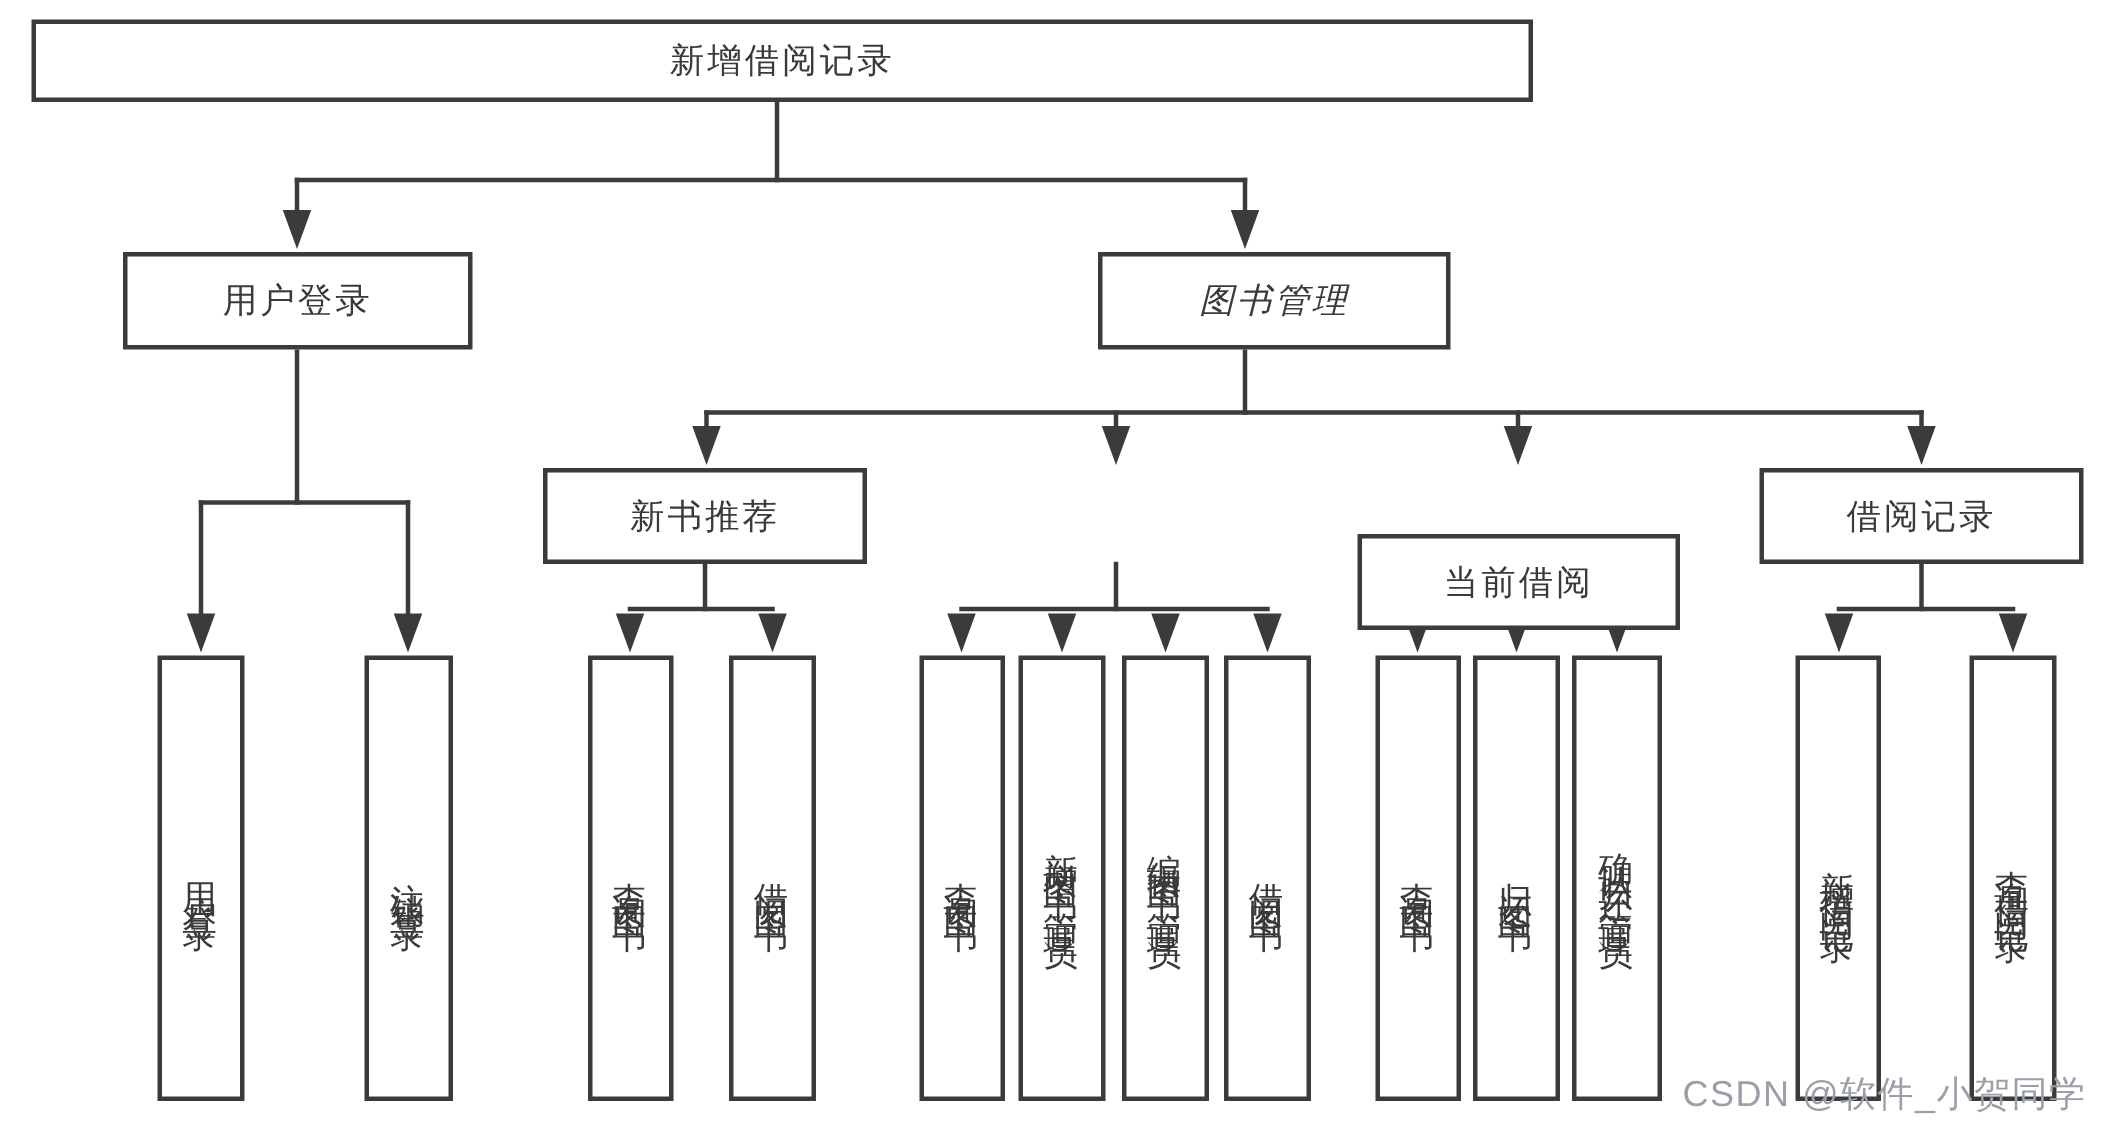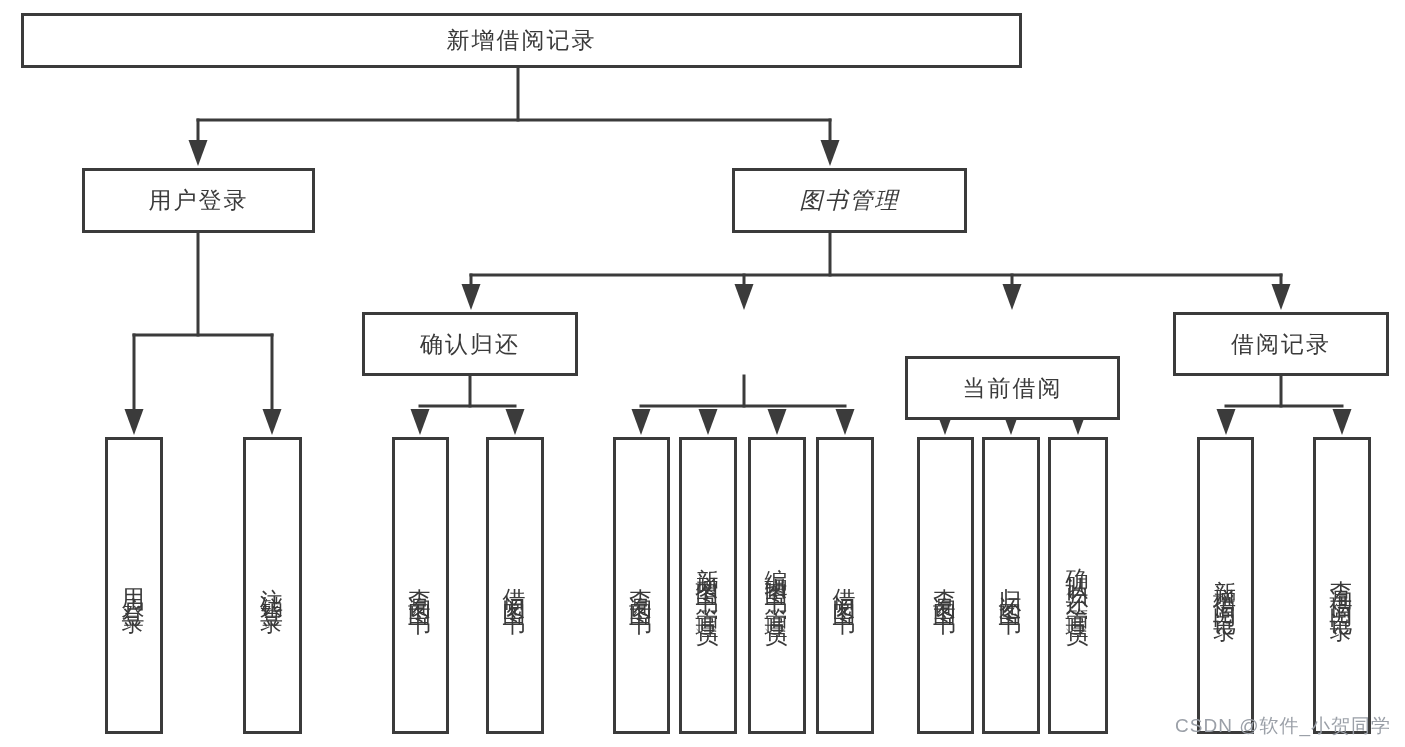--- a/index.html
+++ b/index.html
@@ -158,7 +158,7 @@
   <div class="node" id="n-l2a">用户登录</div>
   <div class="node" id="n-l2b">图书管理</div>
 
-  <div class="node" id="n-l3a">确认归还</div>
+  <div class="node" id="n-l3a">新书推荐</div>
   <div class="node" id="n-l3c">当前借阅</div>
   <div class="node" id="n-l3d">借阅记录</div>
 

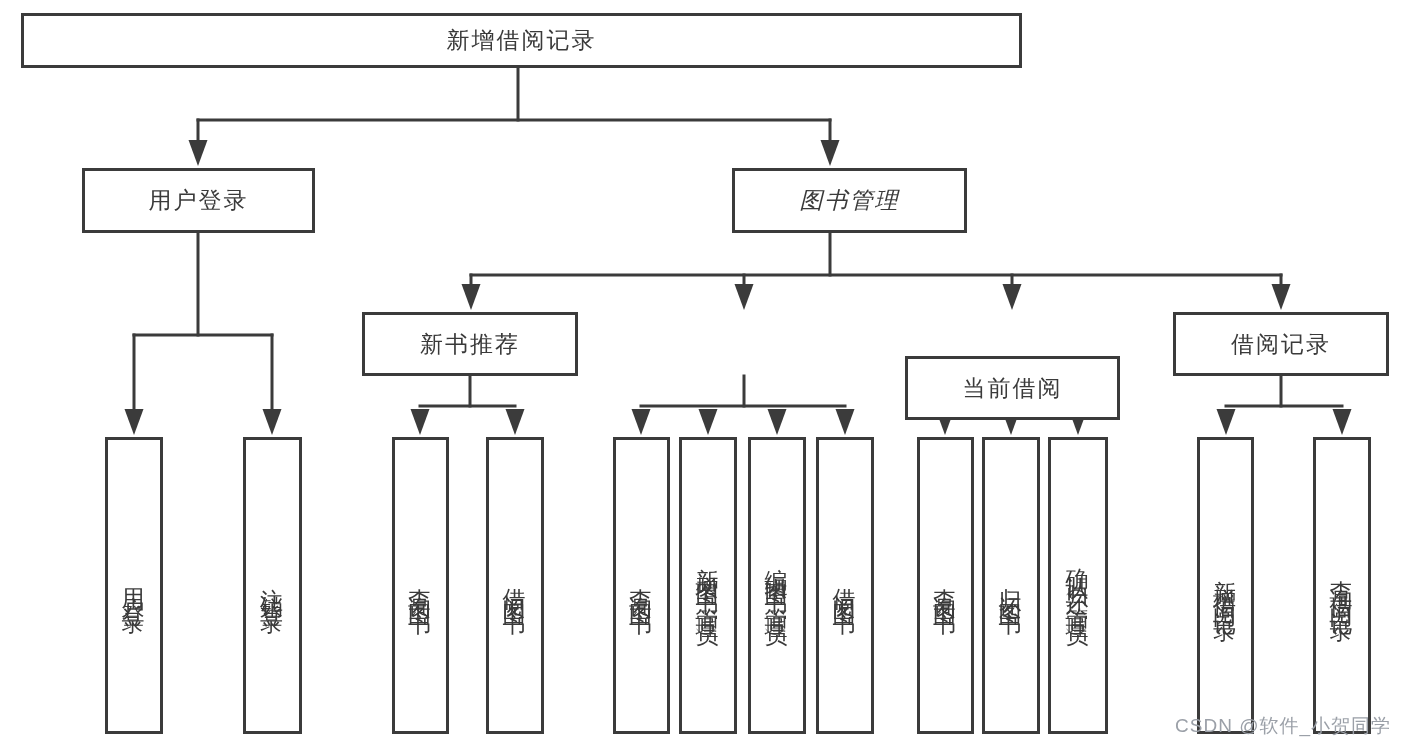--- a/index.html
+++ b/index.html
@@ -55,7 +55,7 @@
     position: absolute;
     top: 713px;
     right: 14px;
-    font-size: 19px;
+    font-size: 24px;
     letter-spacing: 1px;
     color: #9ba0a8;
     z-index: 5;

